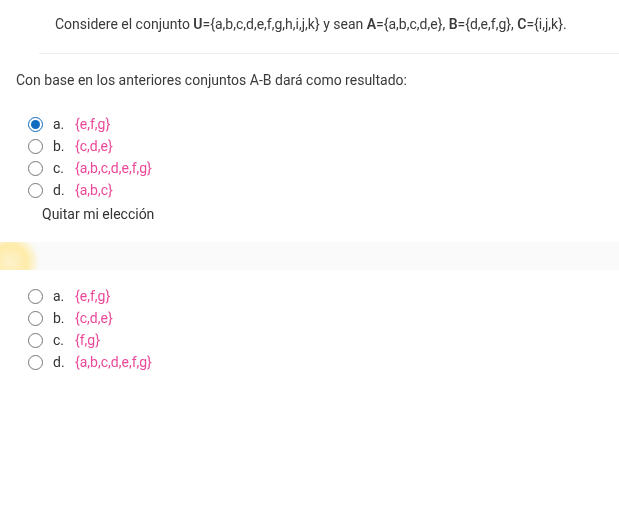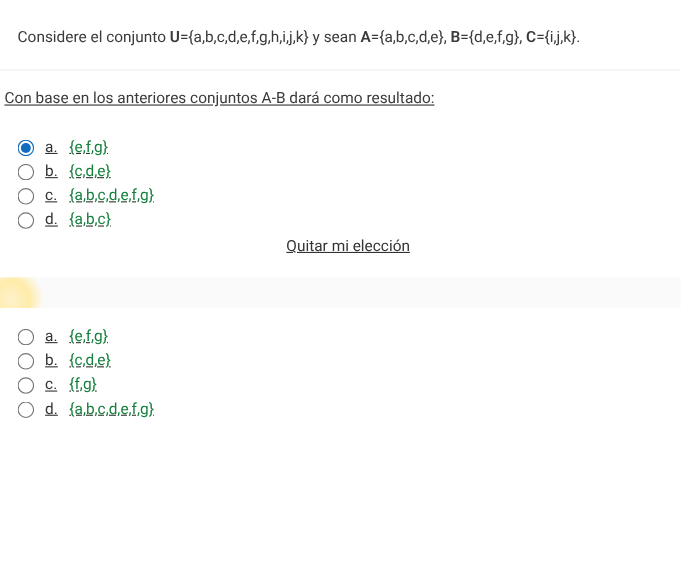--- a/index.html
+++ b/index.html
@@ -15,8 +15,9 @@
       width: 619px;
     }
     .question-header {
-      padding: 24px 16px 18px 16px;
+      padding: 14px 16px 18px 16px;
       border-bottom: 1px solid #eee;
+      margin-left: 39px;
     }
     .question-header .text {
       line-height: 1.5;

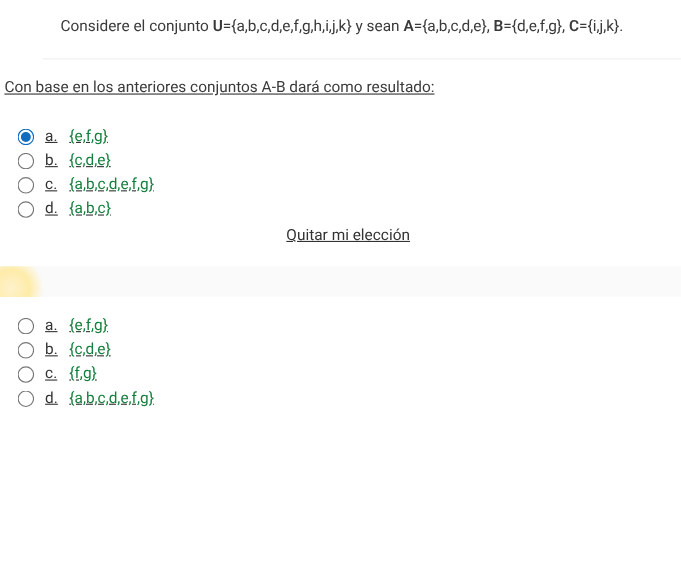--- a/index.html
+++ b/index.html
@@ -27,8 +27,7 @@
       font-weight: 600;
     }
     .question-block {
-      padding: 18px 16px 20px 4px;
-      text-decoration: underline;
+      padding: 18px 16px 20px 16px;
     }
     .question-prompt {
       font-size: 14px;

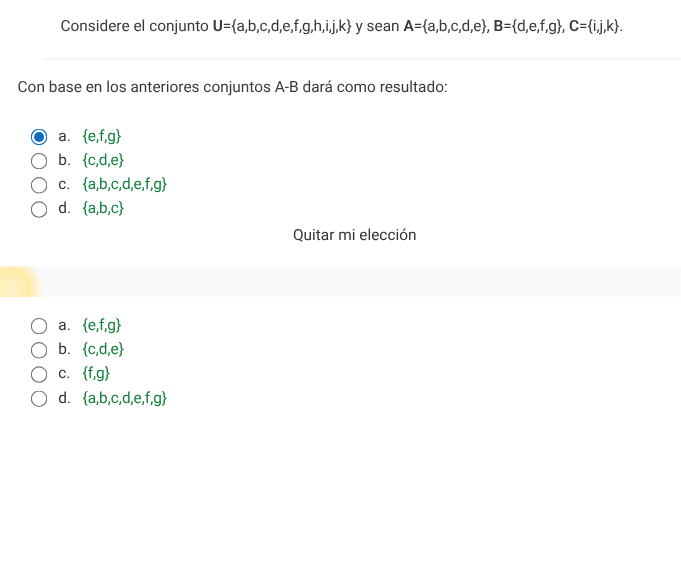--- a/index.html
+++ b/index.html
@@ -54,7 +54,7 @@
       color: #333;
     }
     .option-text {
-      color: #15803d;
+      color: #ec4899;
       text-align: center;
     }
     .clear-choice {

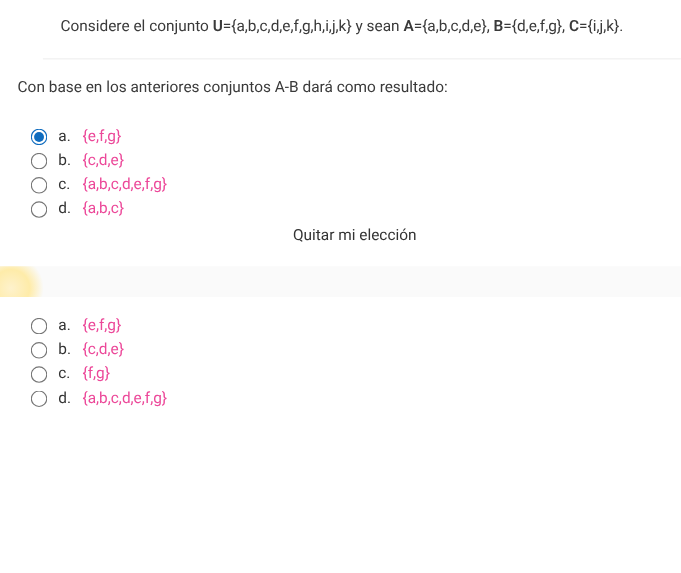--- a/index.html
+++ b/index.html
@@ -62,7 +62,6 @@
       margin-left: 14px;
       color: #333;
       cursor: pointer;
-      text-align: center;
     }
     .divider {
       height: 28px;

